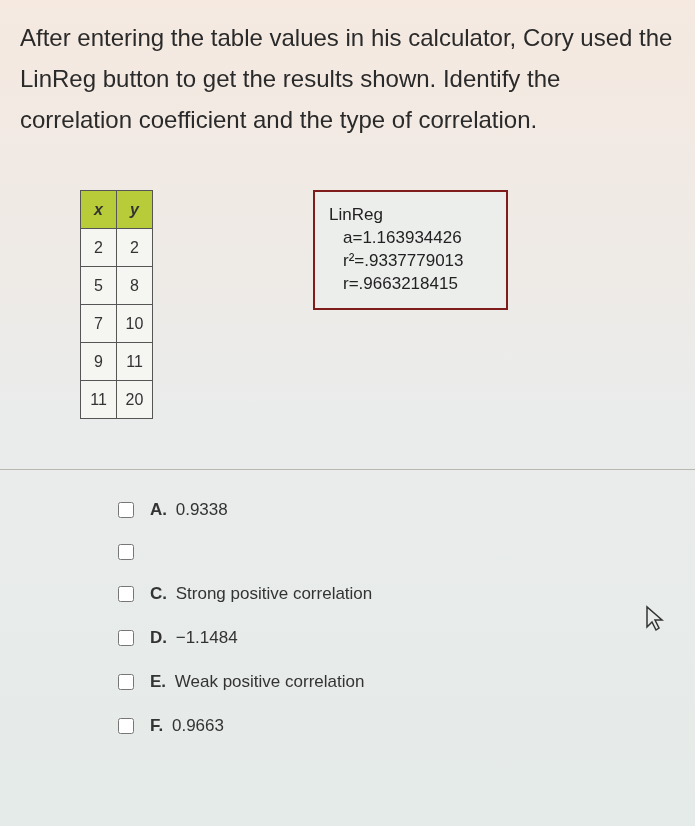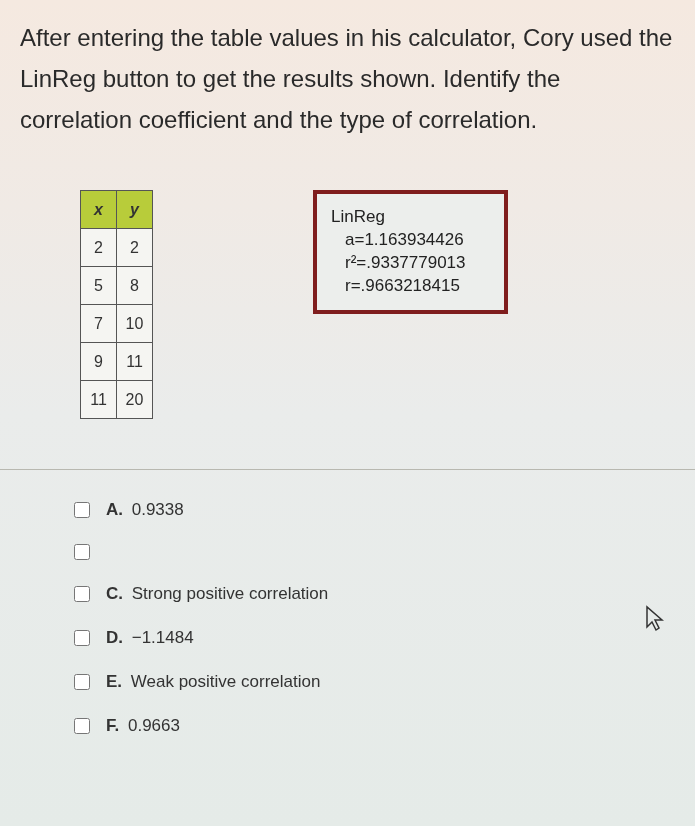--- a/index.html
+++ b/index.html
@@ -42,7 +42,7 @@
     font-weight: bold;
   }
   .linreg-box {
-    border: 4px solid #7f1d1d;
+    border: 2px solid #7f1d1d;
     padding: 12px 14px 12px 14px;
     background: #eceeec;
     font-family: Arial, sans-serif;

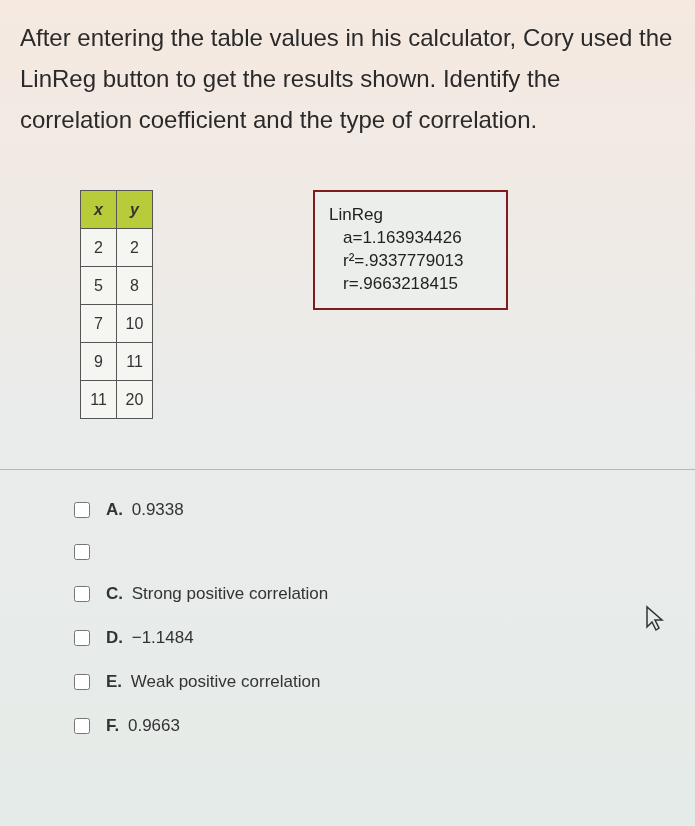--- a/index.html
+++ b/index.html
@@ -59,7 +59,7 @@
     margin: 40px 0 0 0;
   }
   .options {
-    padding: 30px 0 0 74px;
+    padding: 30px 0 0 118px;
   }
   .option {
     display: flex;

